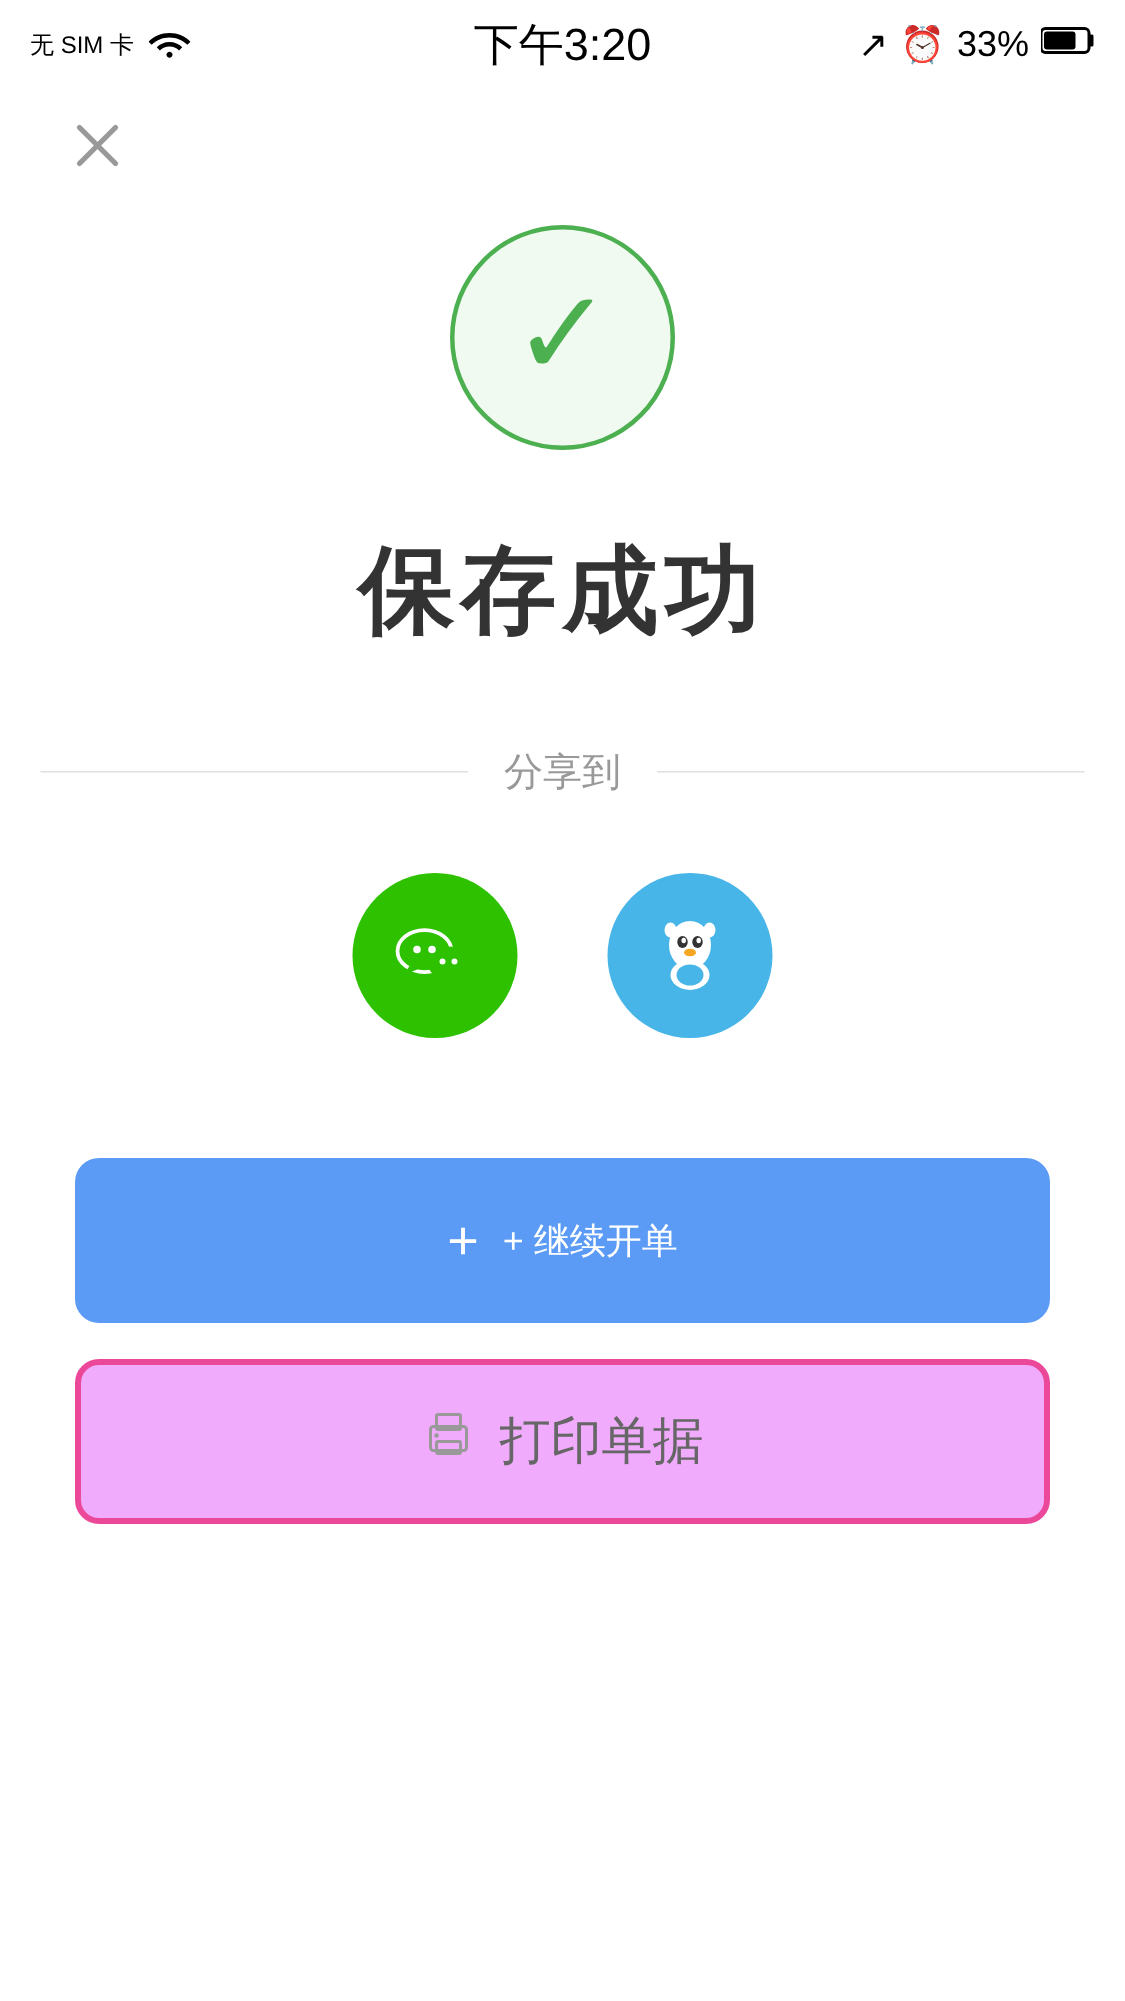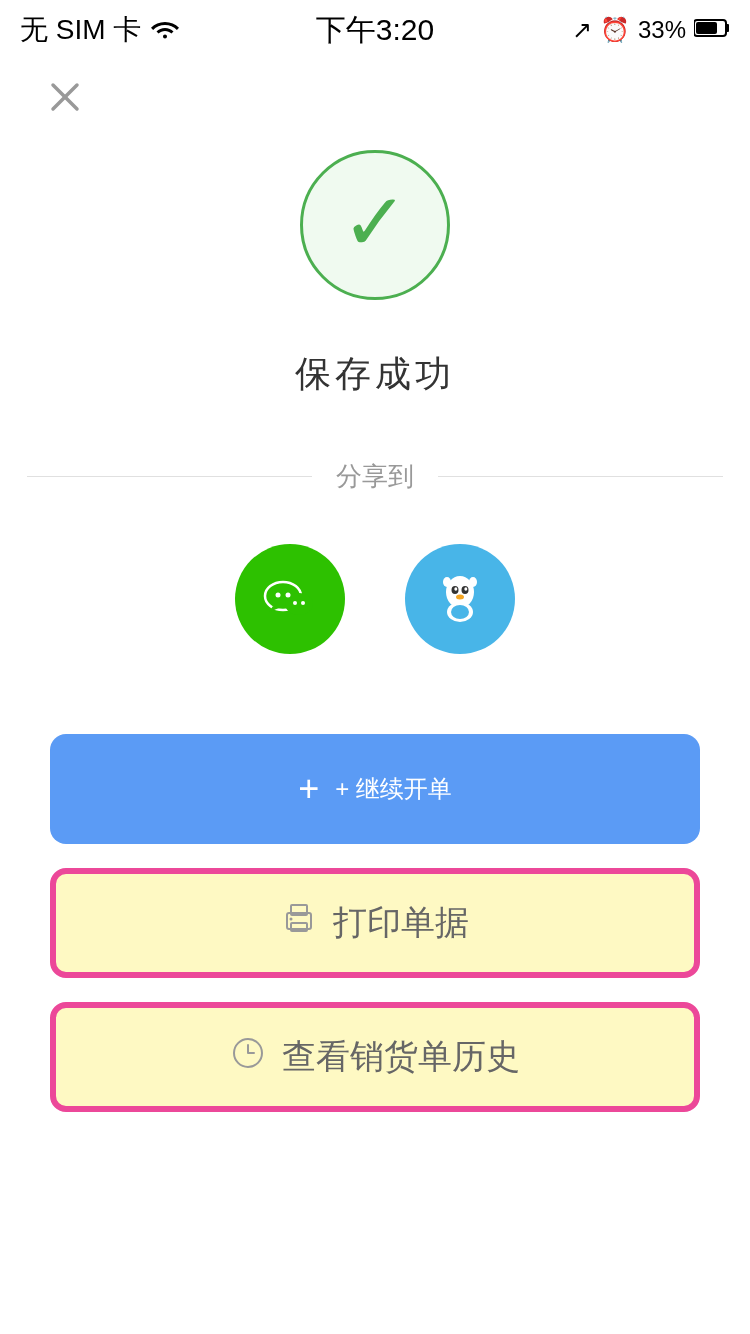--- a/index.html
+++ b/index.html
@@ -35,7 +35,7 @@
       display: flex;
       align-items: center;
       gap: 10px;
-      font-size: 28px;
+      font-size: 16px;
       color: #000;
     }
 

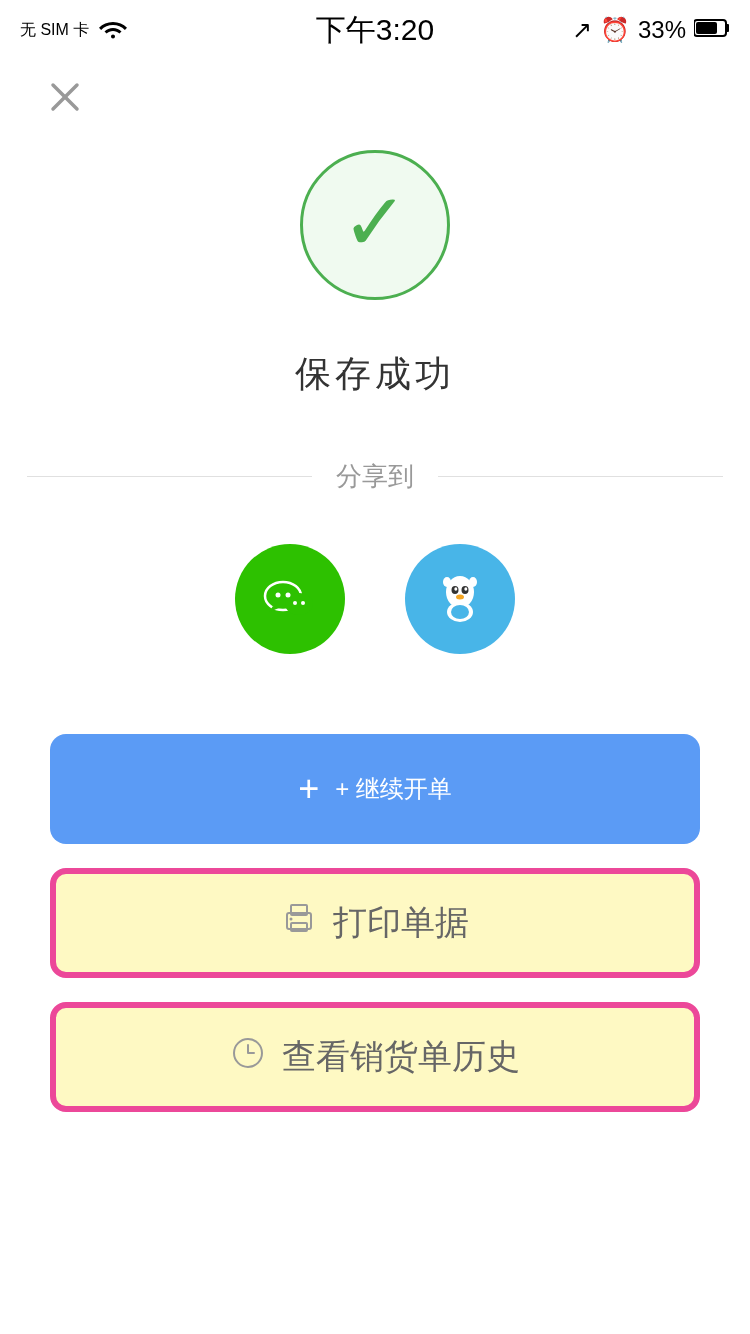--- a/index.html
+++ b/index.html
@@ -104,8 +104,8 @@
 
     
     .title {
-      font-size: 36px;
-      font-weight: 400;
+      font-size: 64px;
+      font-weight: 700;
       color: #333333;
       margin-bottom: 60px;
       letter-spacing: 4px;

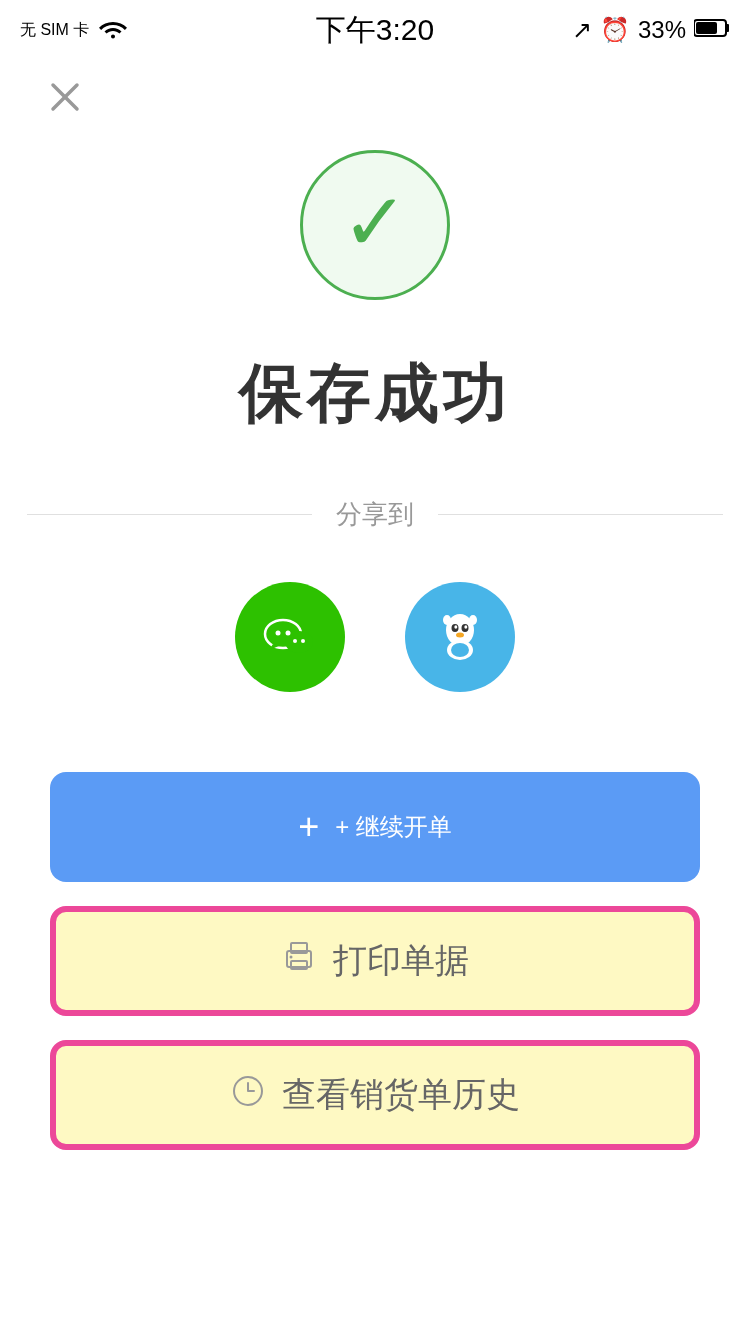--- a/index.html
+++ b/index.html
@@ -193,9 +193,9 @@
     }
 
     .btn-secondary {
-      background: #fef9c3;
+      background: #f0abfc;
       color: #666666;
-      border: 6px solid #ec4899;
+      border: 4px solid #ec4899;
     }
   </style>
 </head>

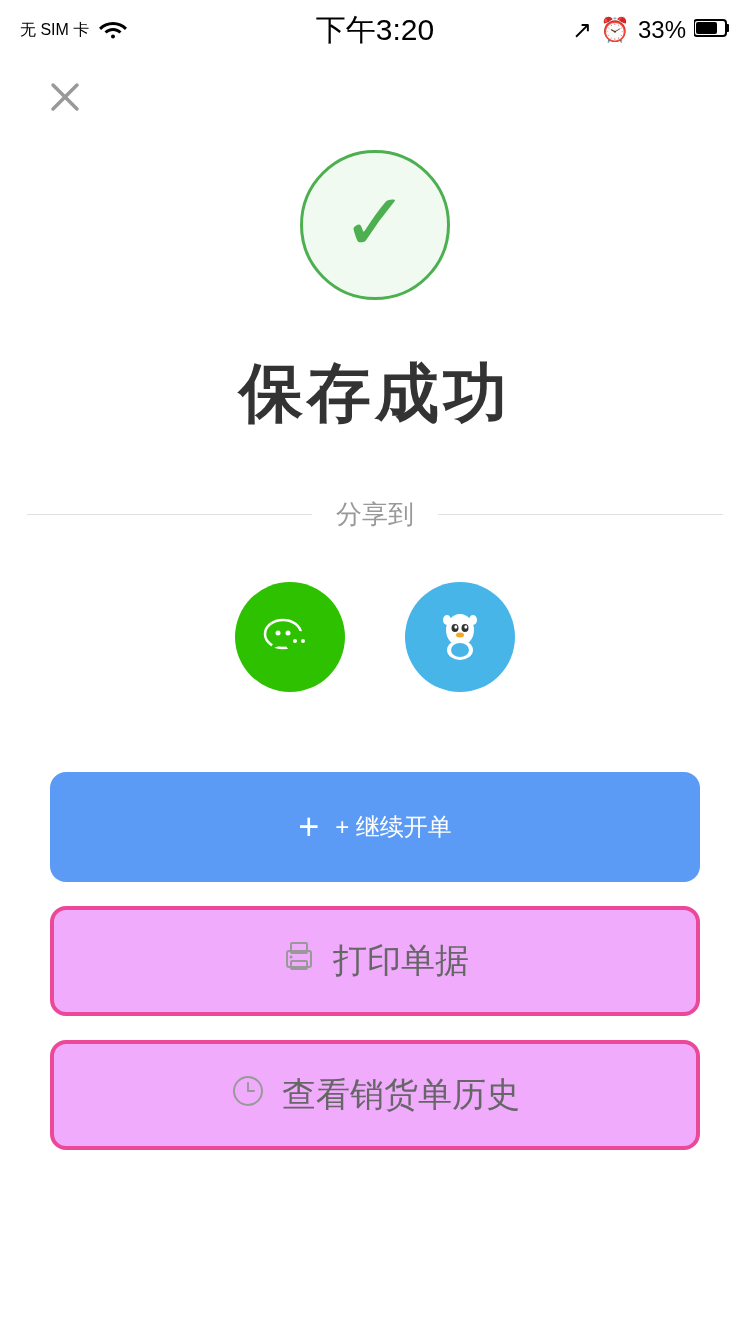--- a/index.html
+++ b/index.html
@@ -306,15 +306,6 @@
       <span>打印单据</span>
     </button>
 
-    <button class="btn btn-secondary">
-      <span>
-        <svg width="36" height="36" viewBox="0 0 36 36" fill="none">
-          <circle cx="18" cy="18" r="14" stroke="#999" stroke-width="2" fill="none"></circle>
-          <polyline points="18,10 18,18 24,18" stroke="#999" stroke-width="2" stroke-linecap="round" stroke-linejoin="round"></polyline>
-        </svg>
-      </span>
-      <span>查看销货单历史</span>
-    </button>
 
   </div>
 

